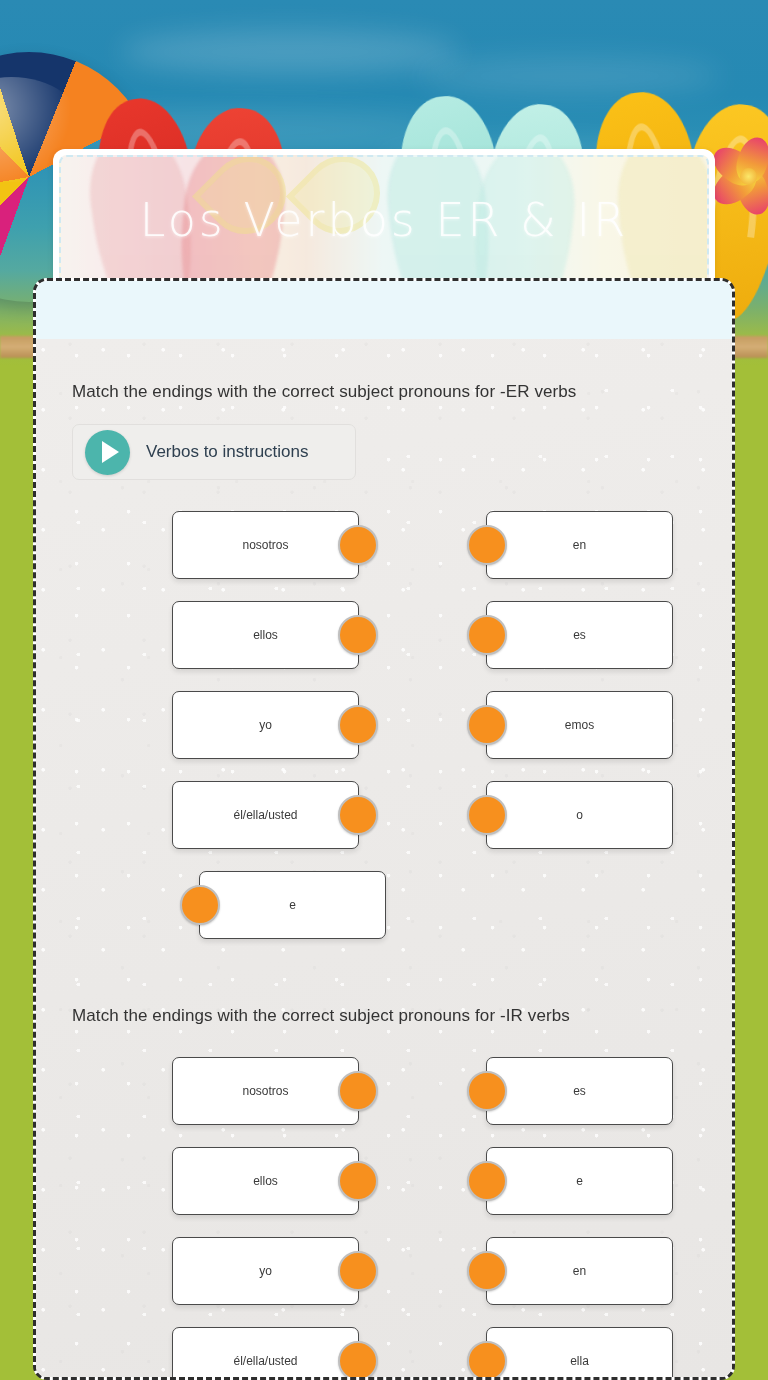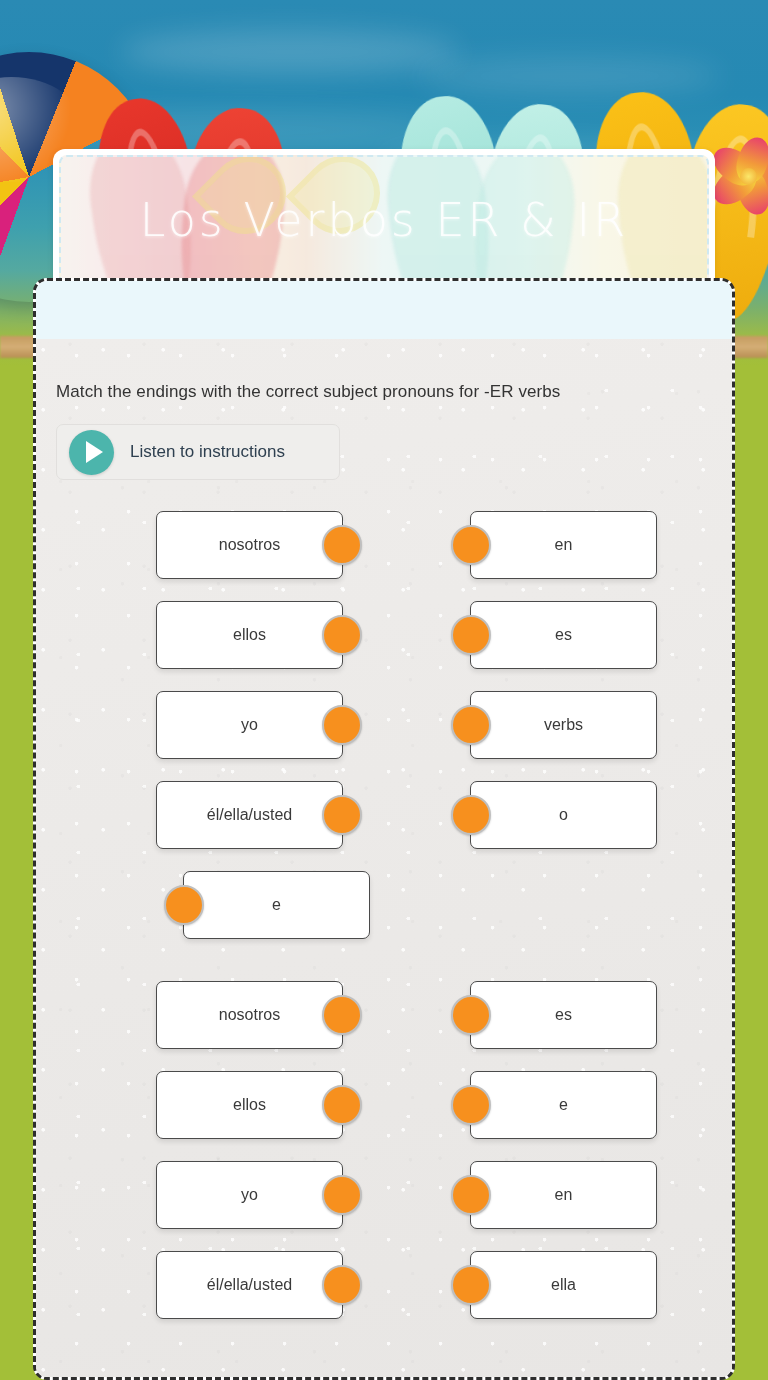--- a/index.html
+++ b/index.html
@@ -242,7 +242,7 @@
       radial-gradient(circle at 90% 55%, rgba(0,0,0,.022) 0 1.5px, transparent 2px),
       linear-gradient(170deg, #efedeb, #e8e6e4);
     background-size: 60px 60px, 74px 74px, 52px 52px, 88px 88px, 66px 66px, 96px 96px, 100% 100%;
-    padding: 0 20px;
+    padding: 0 36px;
   }
 
   .instruction {

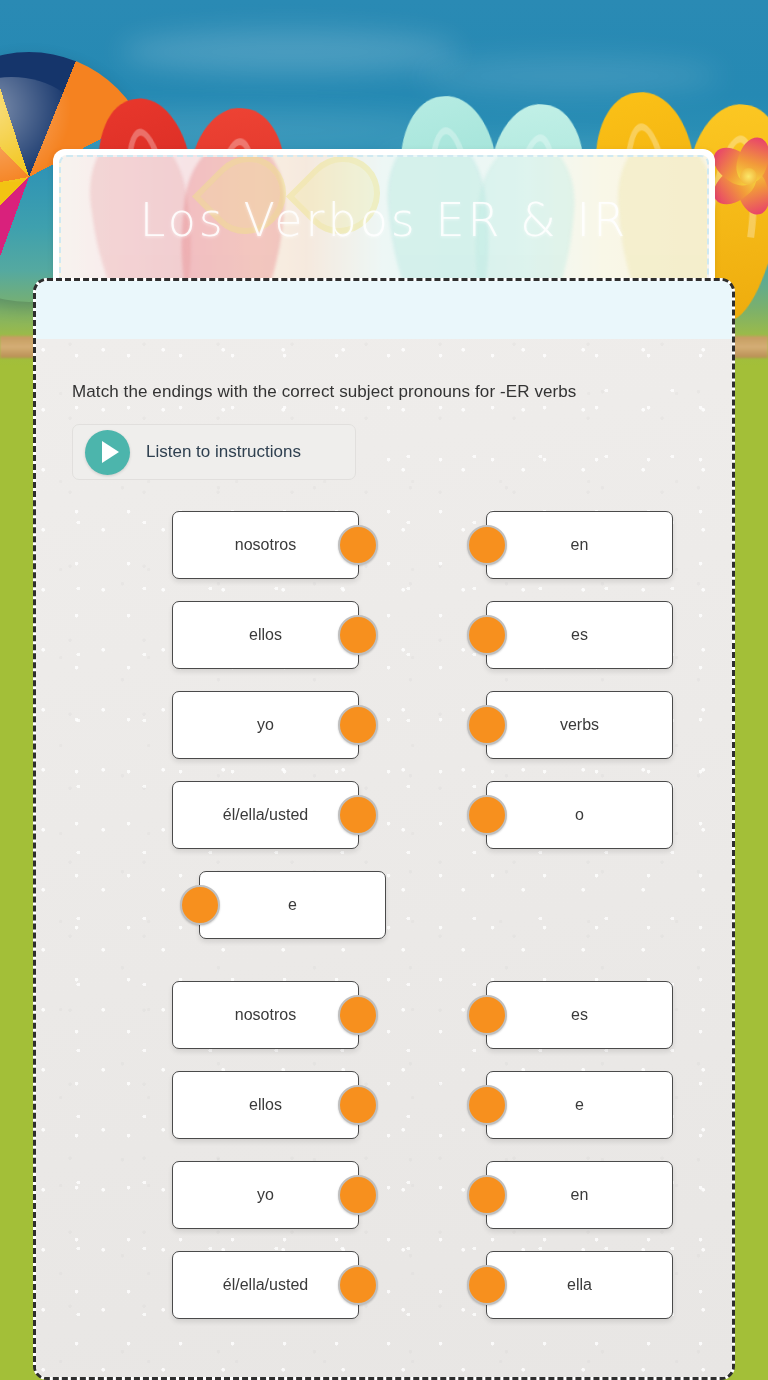--- a/index.html
+++ b/index.html
@@ -411,7 +411,7 @@
         <span class="play-circle">
           <span class="tri"></span>
         </span>
-        <span class="listen-label">Listen to instructions</span>
+        <span class="listen-label">Verbos to instructions</span>
       </div>
 
       <div class="match-list">

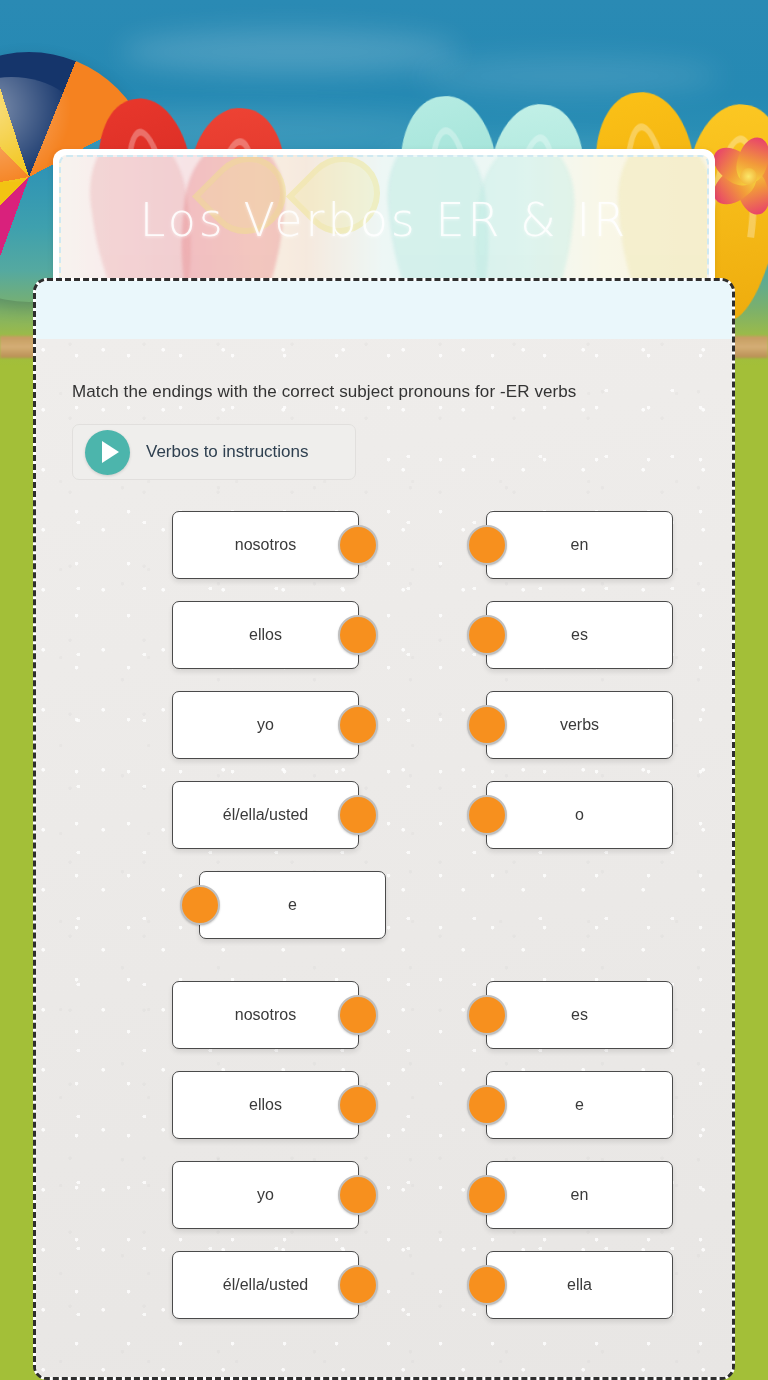--- a/index.html
+++ b/index.html
@@ -307,7 +307,7 @@
     display: flex;
     align-items: center;
     justify-content: center;
-    font-size: 16px;
+    font-size: 12px;
     color: #3a3a3a;
     box-shadow: 0 3px 5px rgba(0,0,0,.10);
     cursor: pointer;

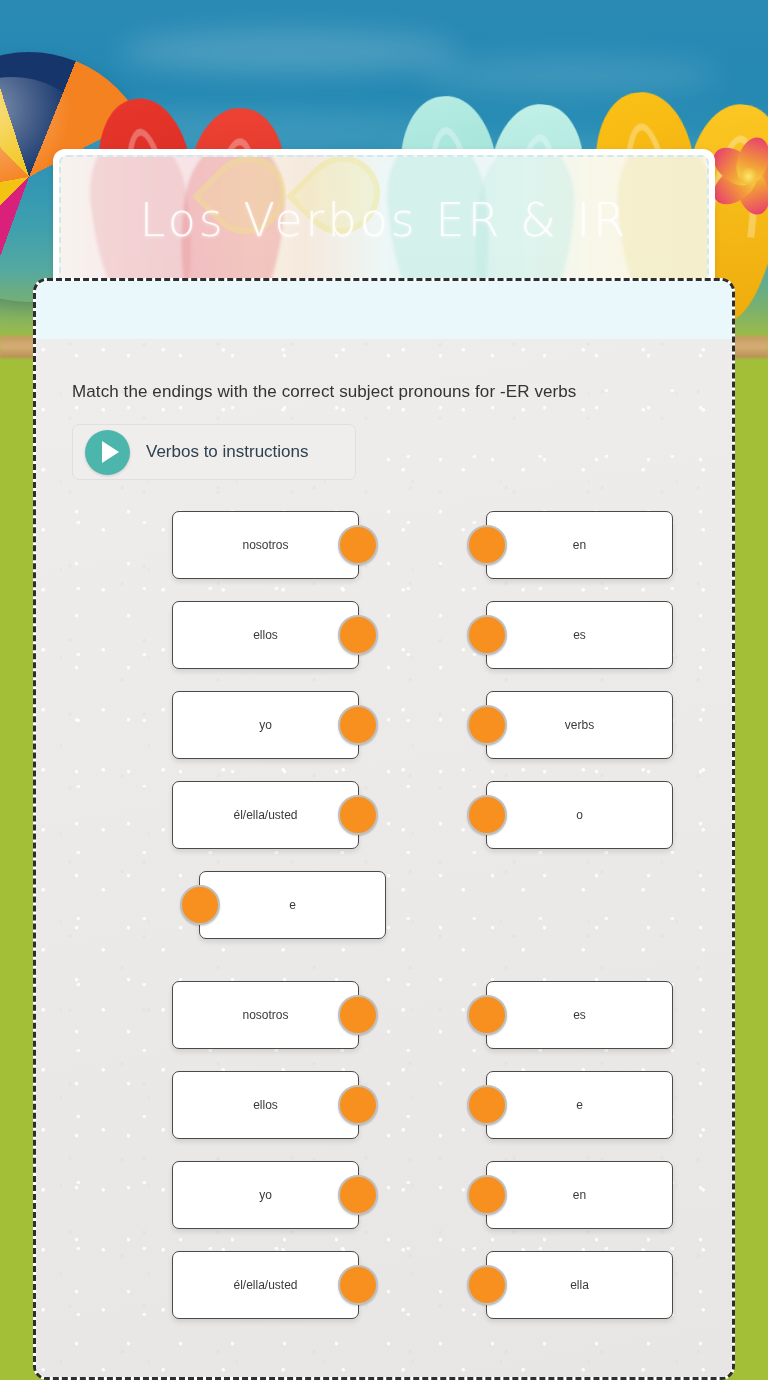--- a/index.html
+++ b/index.html
@@ -442,7 +442,7 @@
           </div>
           <div class="mcard right">
             <span class="dot"></span>
-            <span>verbs</span>
+            <span>emos</span>
           </div>
         </div>
         <div class="match-row">

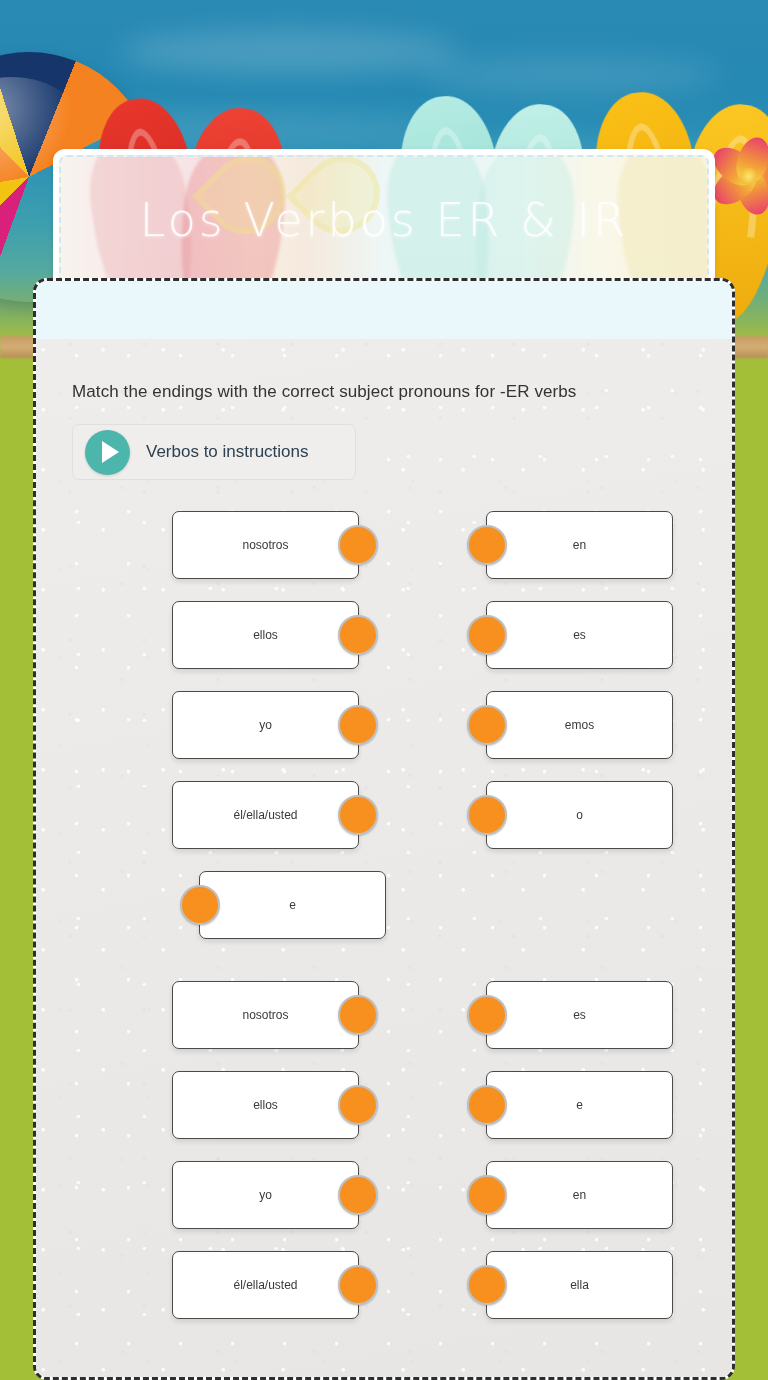--- a/index.html
+++ b/index.html
@@ -465,6 +465,7 @@
     </div>
 
     <div class="section-2">
+      <div class="instruction">Match the endings with the correct subject pronouns for -IR verbs</div>
 
       <div class="match-list">
         <div class="match-row">

